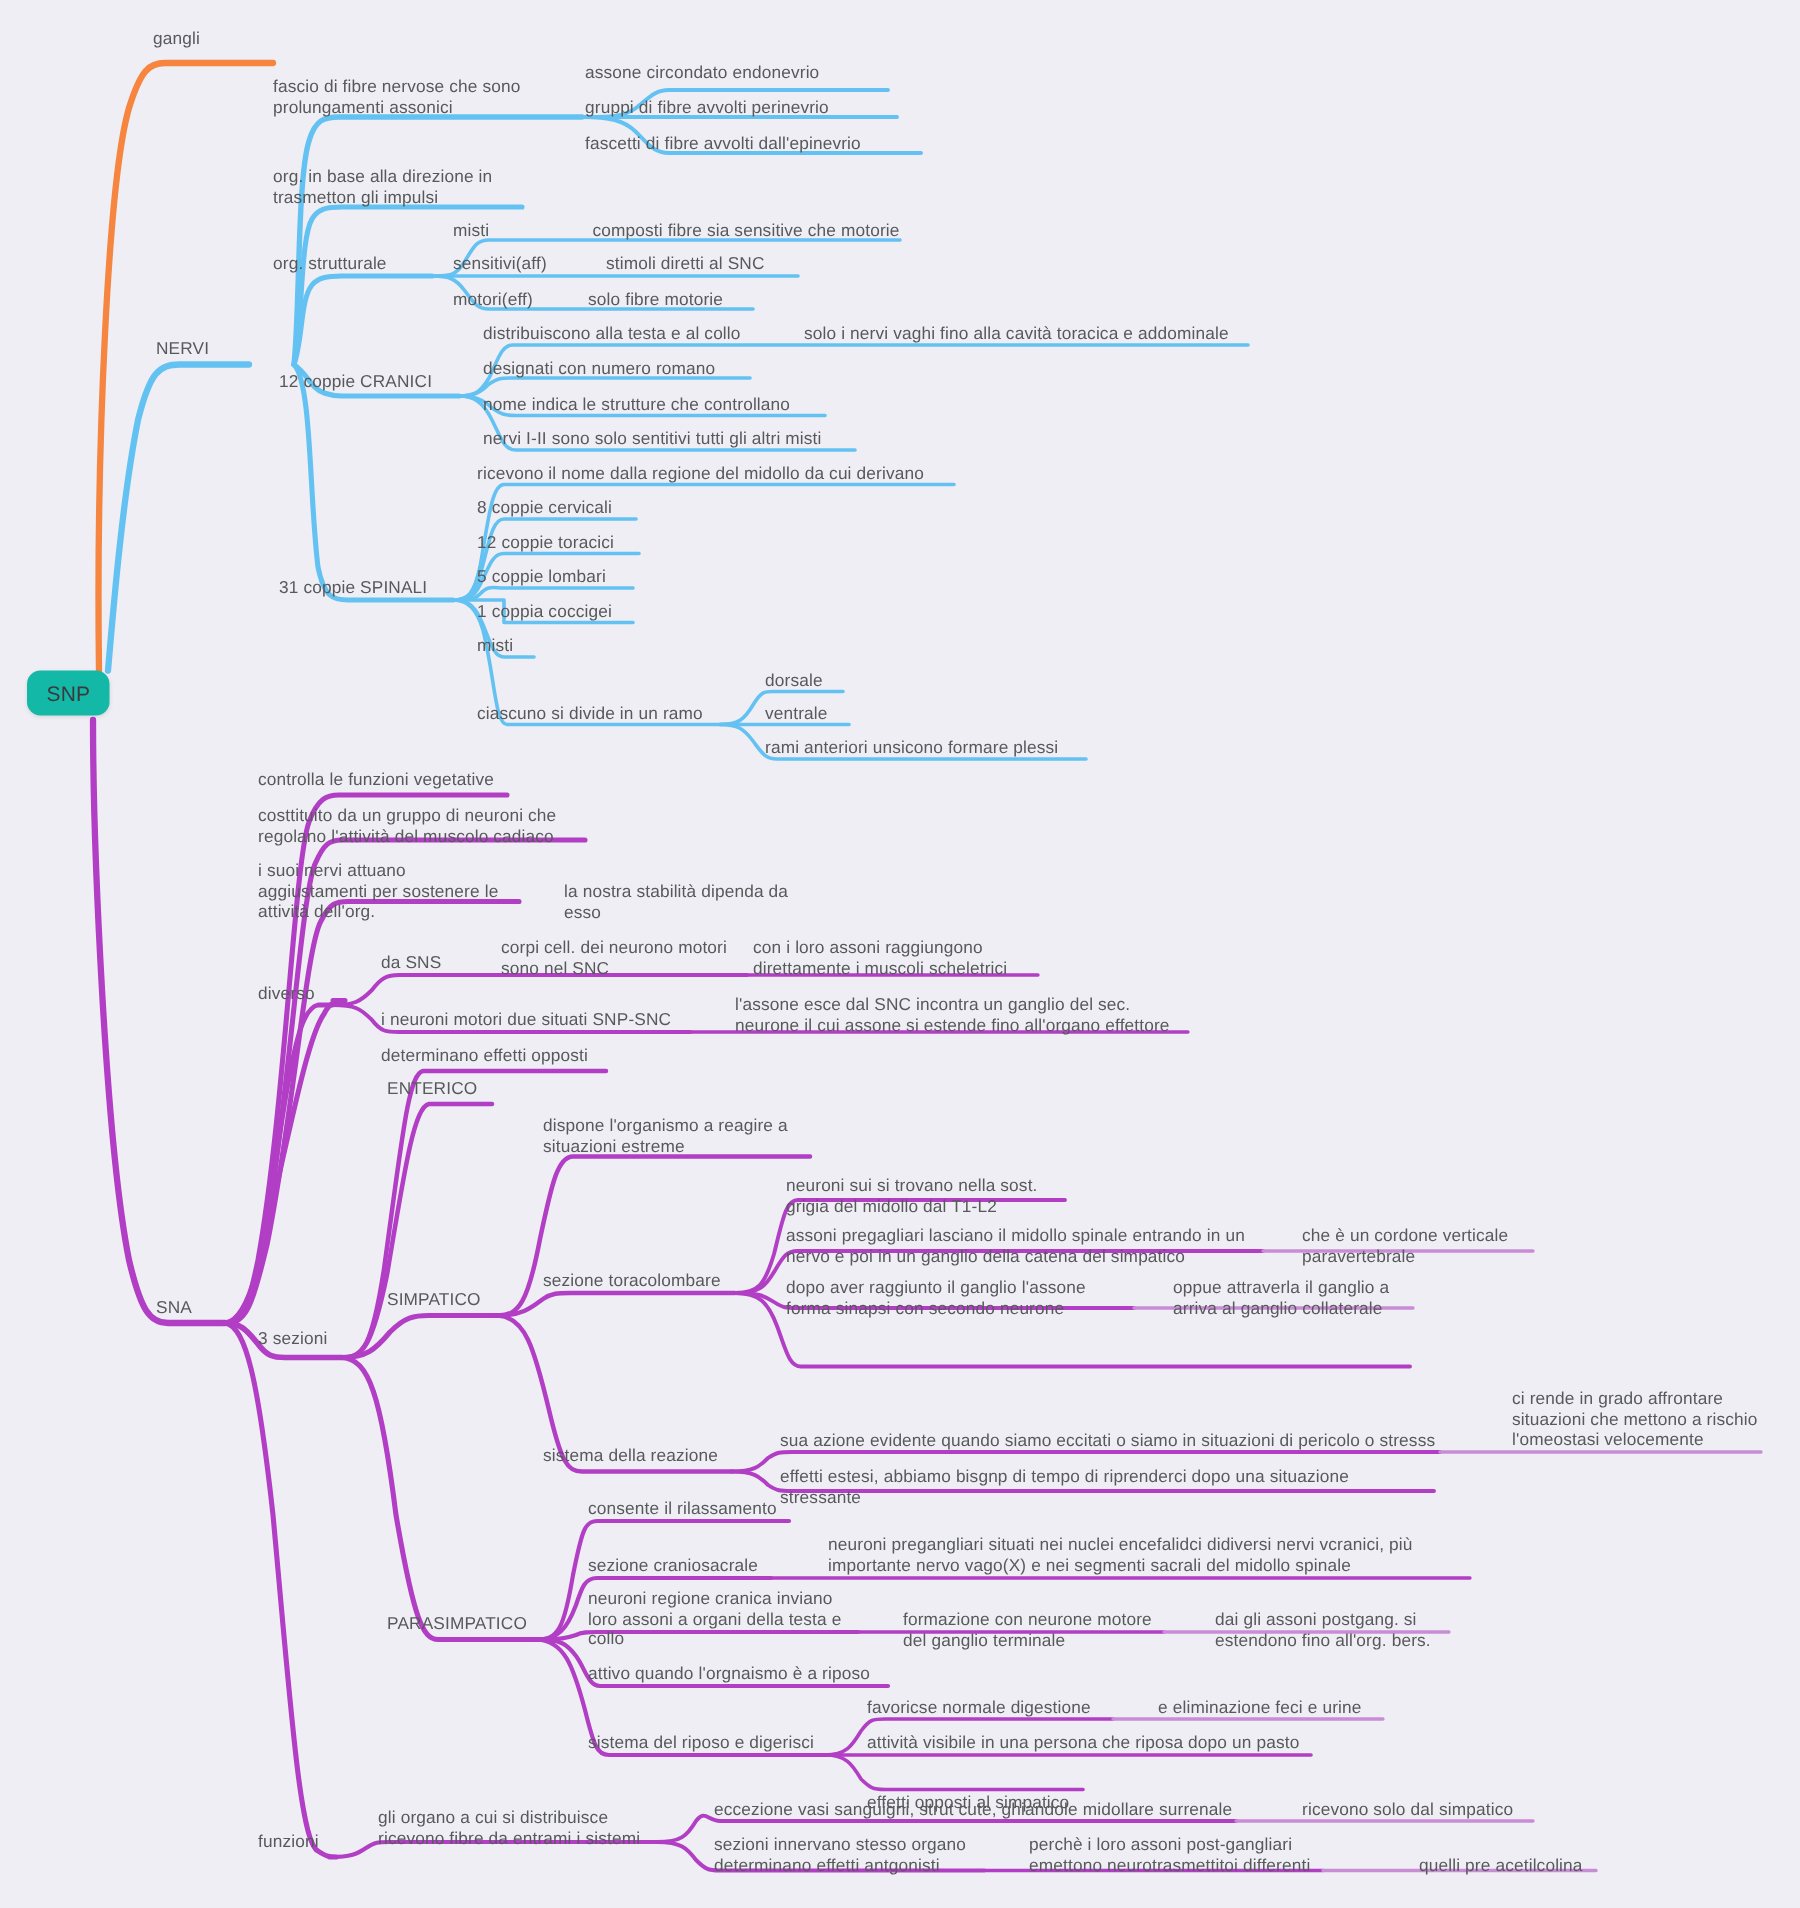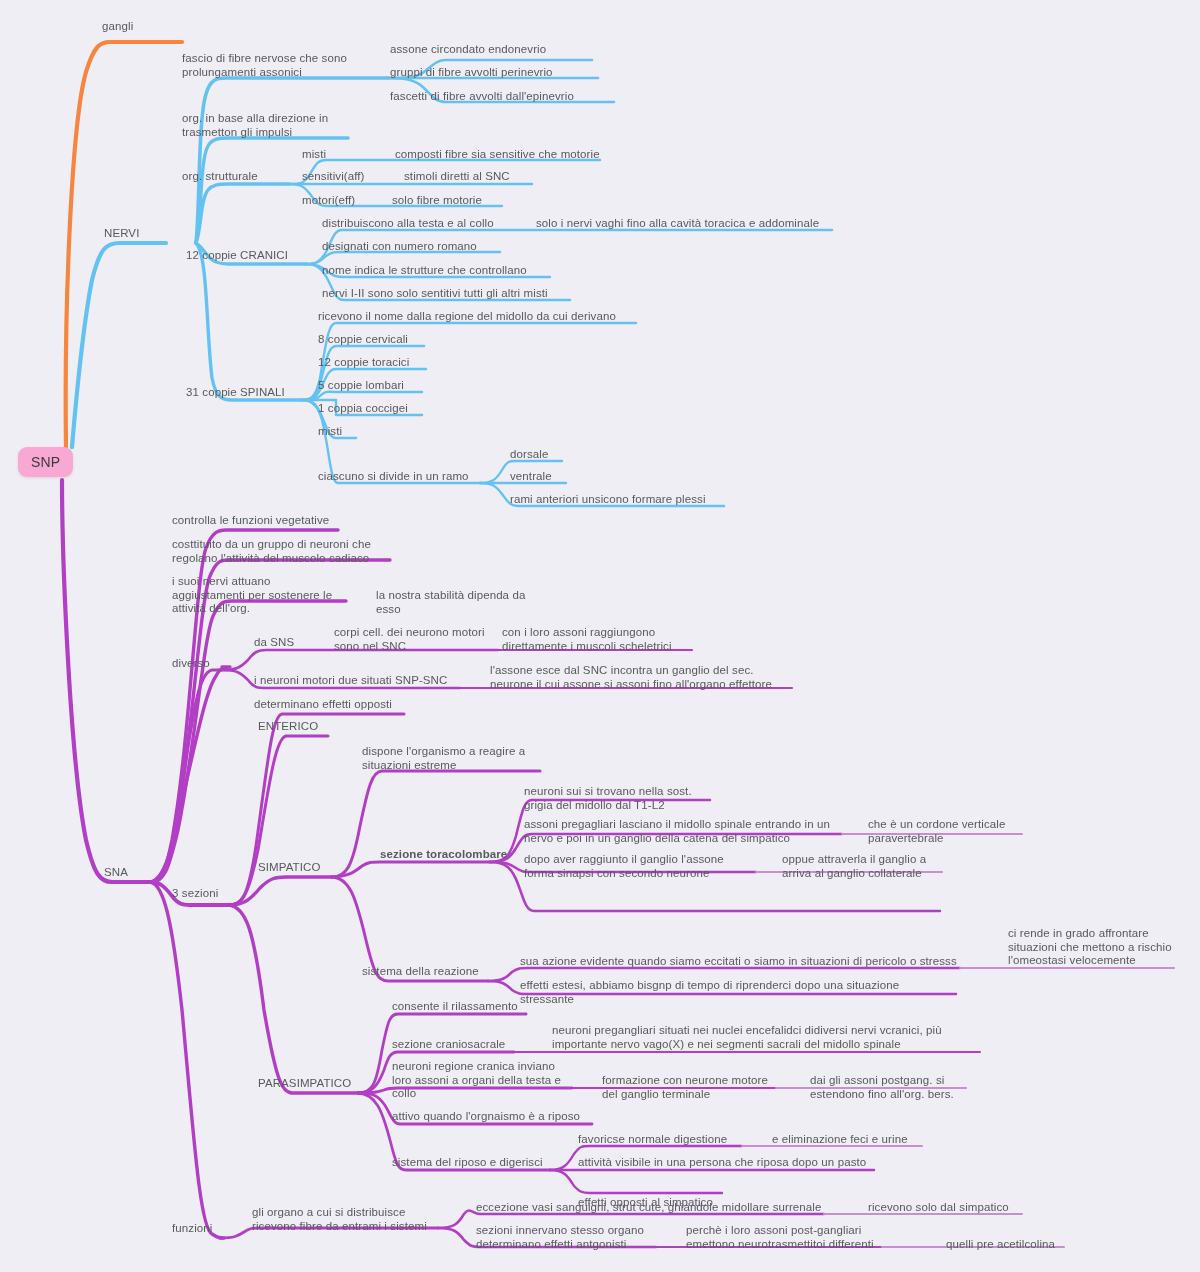--- a/index.html
+++ b/index.html
@@ -20,7 +20,7 @@
     letter-spacing:.1px;
   }
   .node.root{
-    background:#f9a8d4;
+    background:#14b8a6;
     border-radius:9px;
     padding:7px 13px;
     color:#3a3a3c;

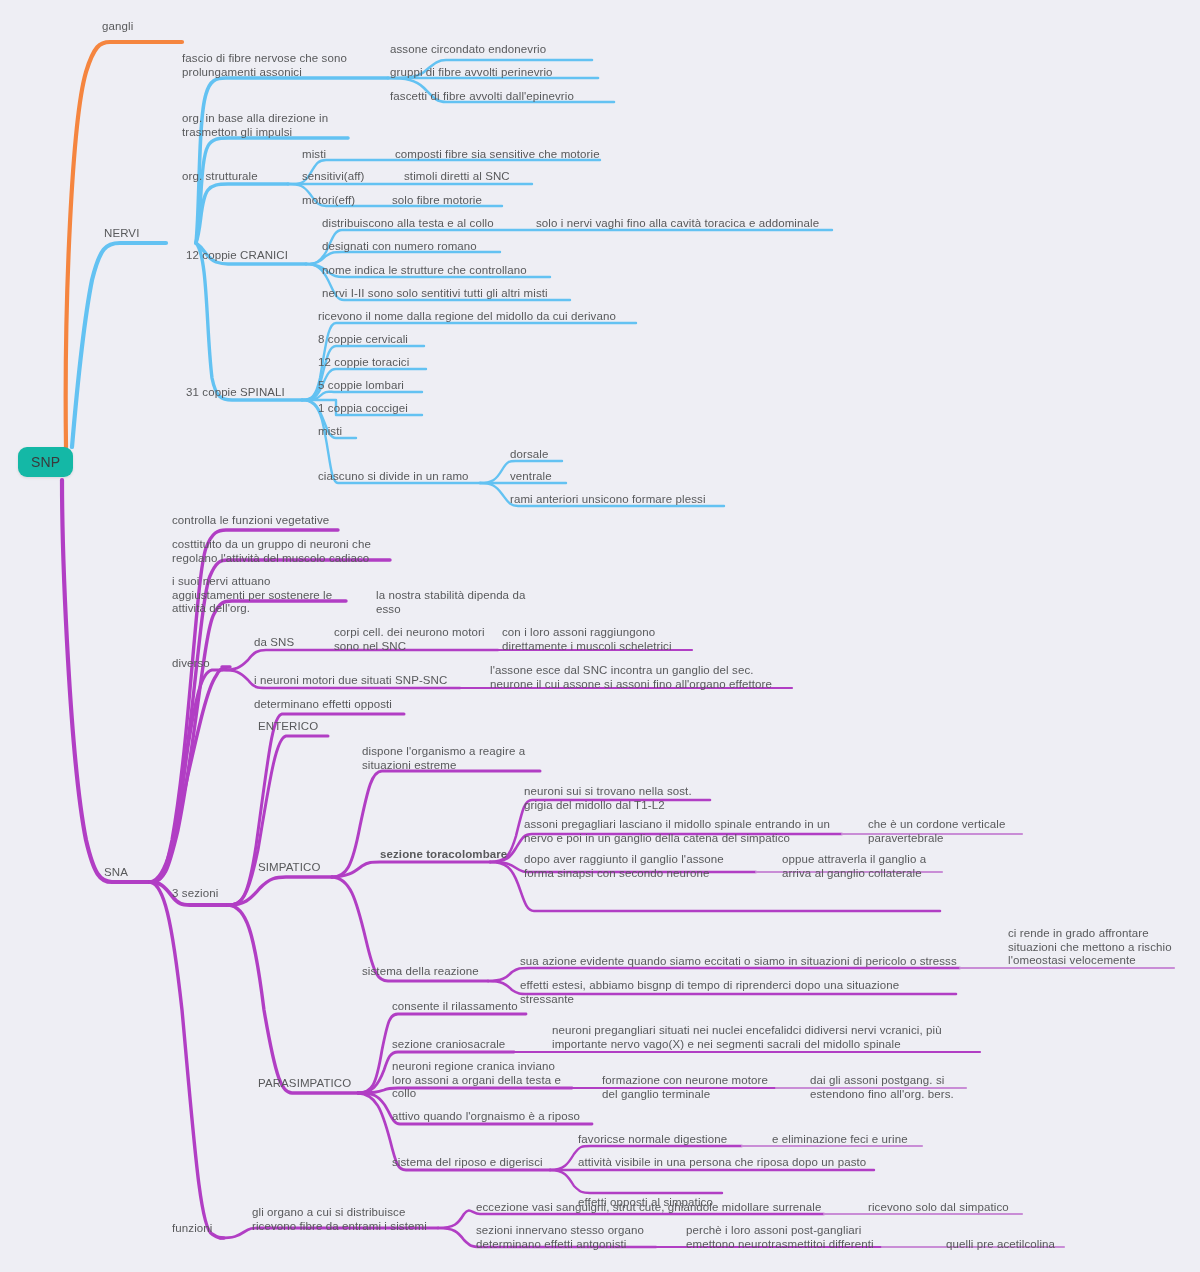--- a/index.html
+++ b/index.html
@@ -183,7 +183,7 @@
 direttamente i muscoli scheletrici</div>
     <div class="node" style="left: 254px; top: 674px; width: 206px;">i neuroni motori due situati SNP-SNC</div>
     <div class="node" style="left: 490px; top: 664px; width: 302px;">l'assone esce dal SNC incontra un ganglio del sec.
-neurone il cui assone si assoni fino all'organo effettore</div>
+neurone il cui assone si estende fino all'organo effettore</div>
     <div class="node" style="left: 172px; top: 887px; width: 56px;">3 sezioni</div>
     <div class="node" style="left: 254px; top: 698px; width: 150px;">determinano effetti opposti</div>
     <div class="node" style="left: 258px; top: 720px; width: 70px;">ENTERICO</div>

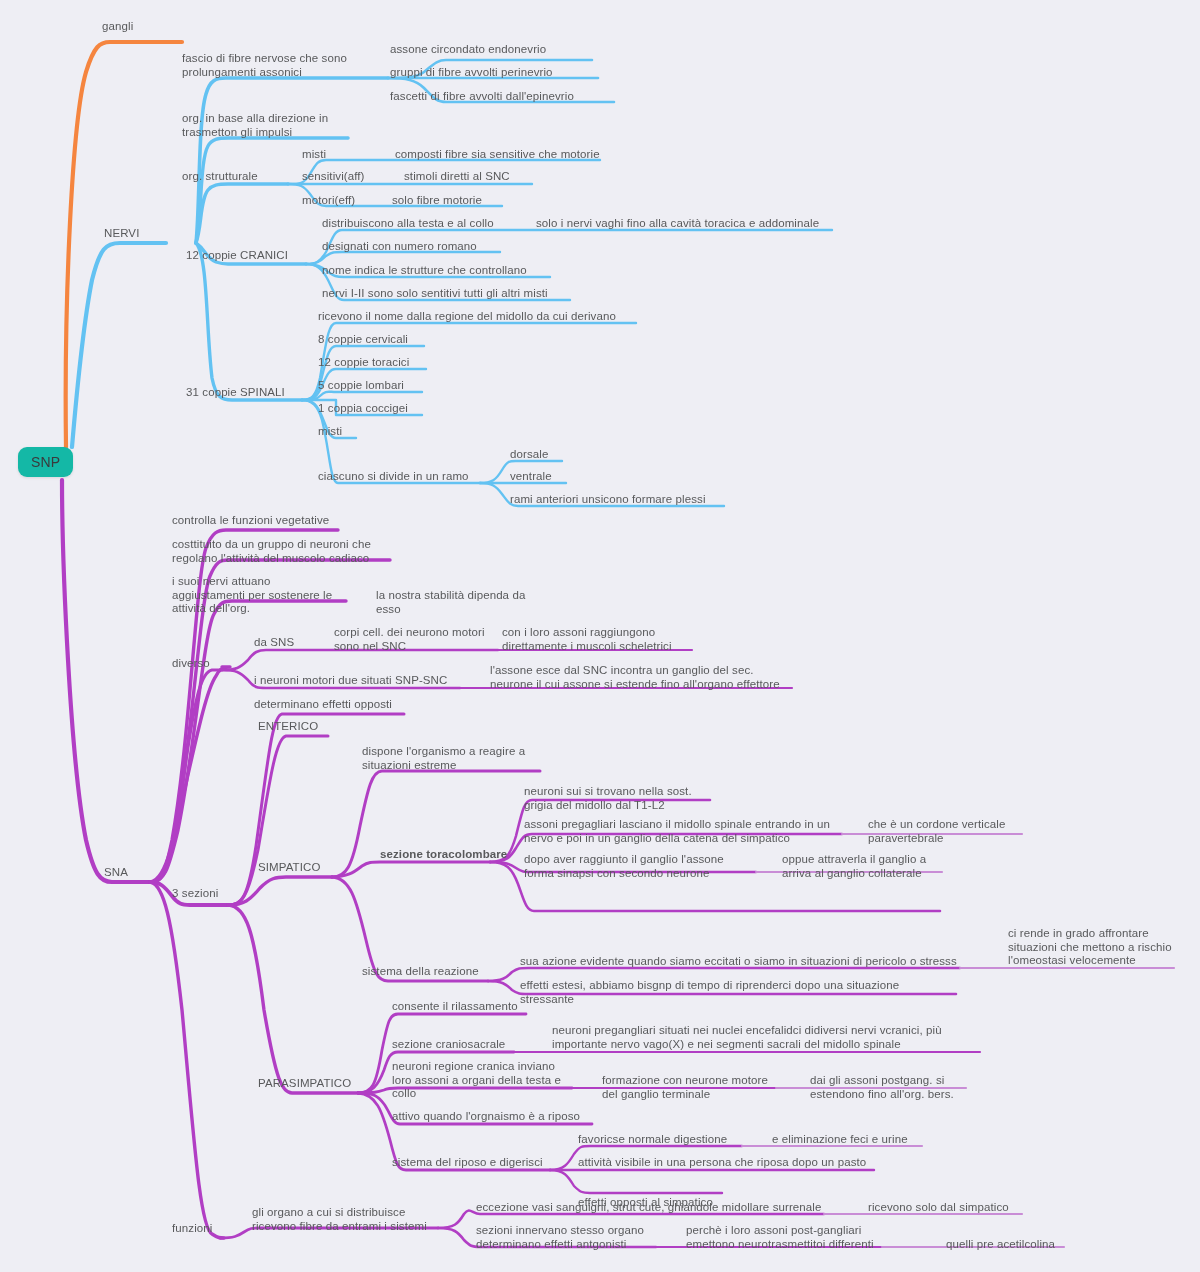--- a/index.html
+++ b/index.html
@@ -190,7 +190,7 @@
     <div class="node" style="left: 258px; top: 861px; width: 74px;">SIMPATICO</div>
     <div class="node" style="left: 362px; top: 745px; width: 178px;">dispone l'organismo a reagire a
 situazioni estreme</div>
-    <div class="node" style="left: 380px; top: 848px; width: 128px; font-weight: bold;">sezione toracolombare</div>
+    <div class="node" style="left: 362px; top: 848px; width: 128px;">sezione toracolombare</div>
     <div class="node" style="left: 524px; top: 785px; width: 186px;">neuroni sui si trovano nella sost.
 grigia del midollo dal T1-L2</div>
     <div class="node" style="left: 524px; top: 818px; width: 318px;">assoni pregagliari lasciano il midollo spinale entrando in un

